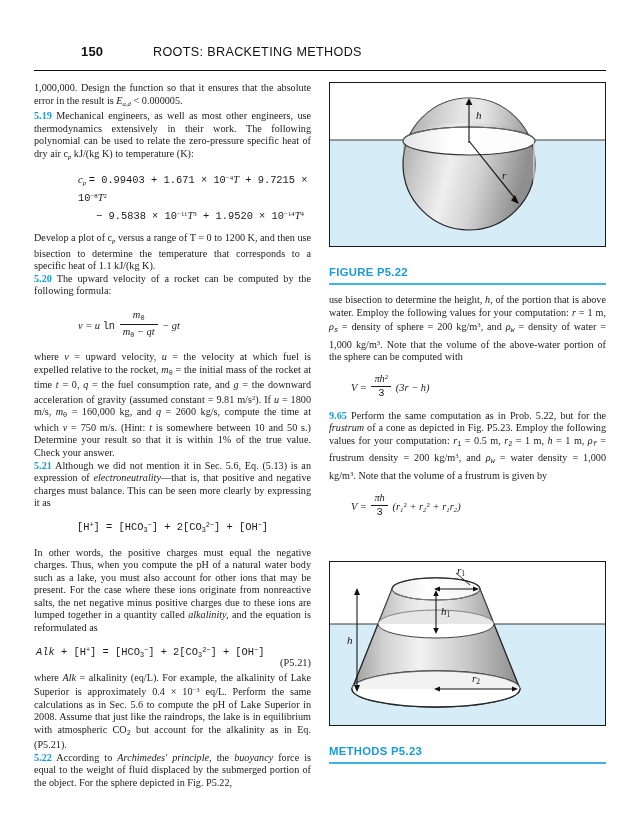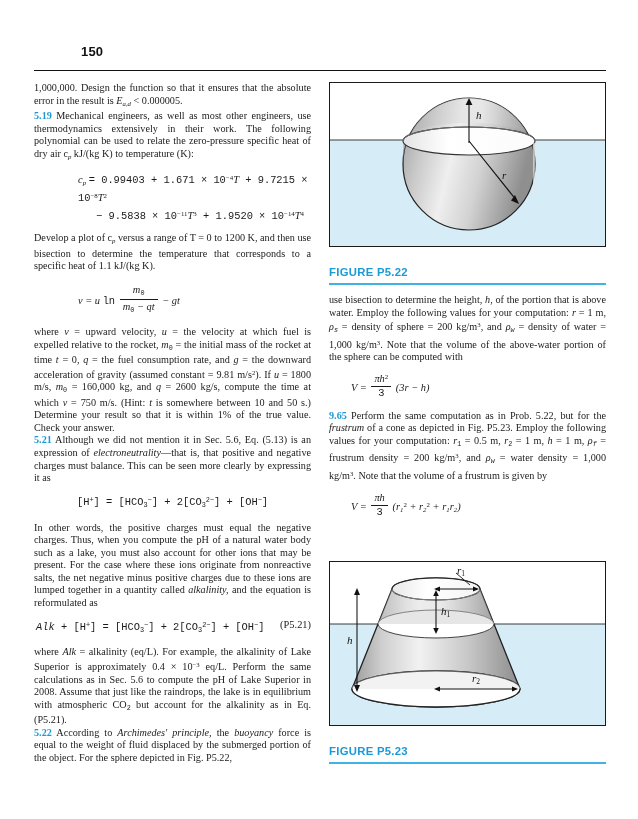--- a/index.html
+++ b/index.html
@@ -137,6 +137,7 @@
 
 <div class="page-header">
   <div class="folio">150</div>
+  <div class="running-head">ROOTS: BRACKETING METHODS</div>
 </div>
 
 <div class="col col-left">

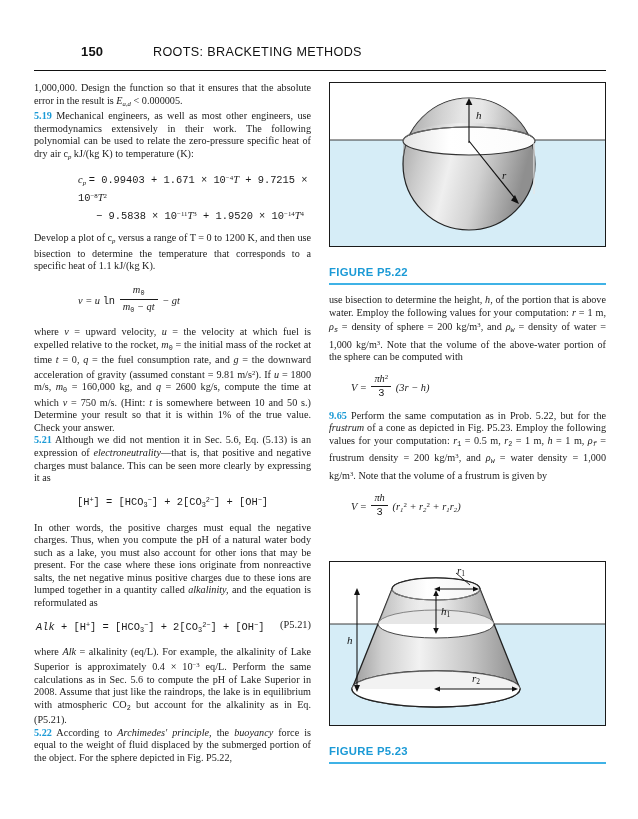--- a/index.html
+++ b/index.html
@@ -165,6 +165,10 @@
     <span>Develop a plot of c</span><span class="it"><sub>p</sub></span><span> versus a range of T = 0 to 1200 K, and then use bisection to determine the temperature that corresponds to a specific heat of 1.1 kJ/(kg K).</span>
   </p>
 
+  <p>
+    <span class="prob-num">5.20</span>
+    <span>The upward velocity of a rocket can be computed by the following formula:</span>
+  </p>
 
   <div class="eq eq-indent2" style="margin:11px 0 12px 0;">
     <span>v = u </span><span class="rm">ln</span>

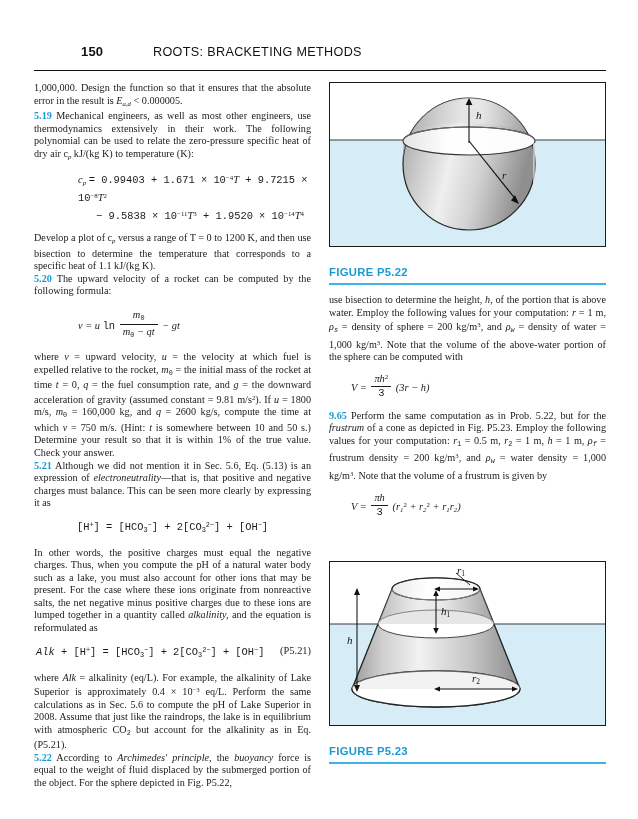--- a/index.html
+++ b/index.html
@@ -81,7 +81,7 @@
   .eq .tag {
     position: absolute;
     right: 0;
-    top: 0;
+    top: 12px;
     font-style: normal;
     text-align: right;
   }

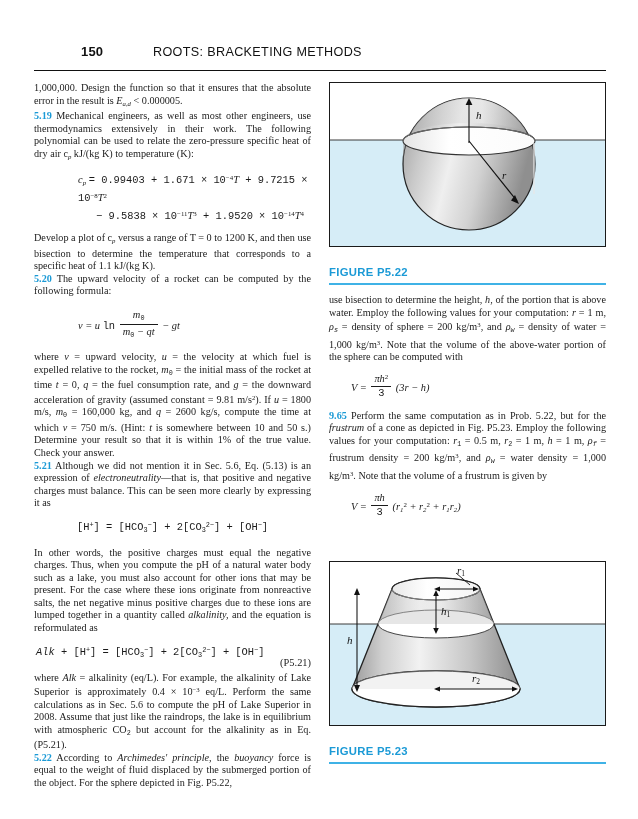--- a/index.html
+++ b/index.html
@@ -356,7 +356,7 @@
       <text x="142" y="120" font-family="Liberation Serif, serif" font-style="italic" font-size="11" fill="#111">r<tspan font-size="7.5" dy="2.2" font-style="normal">2</tspan></text>
     </svg>
   </div>
-  <div class="fig-caption">FIGURE P5.23</div>
+  <div class="fig-caption">METHODS P5.23</div>
   <div class="fig-rule"></div>
 </div>
 

